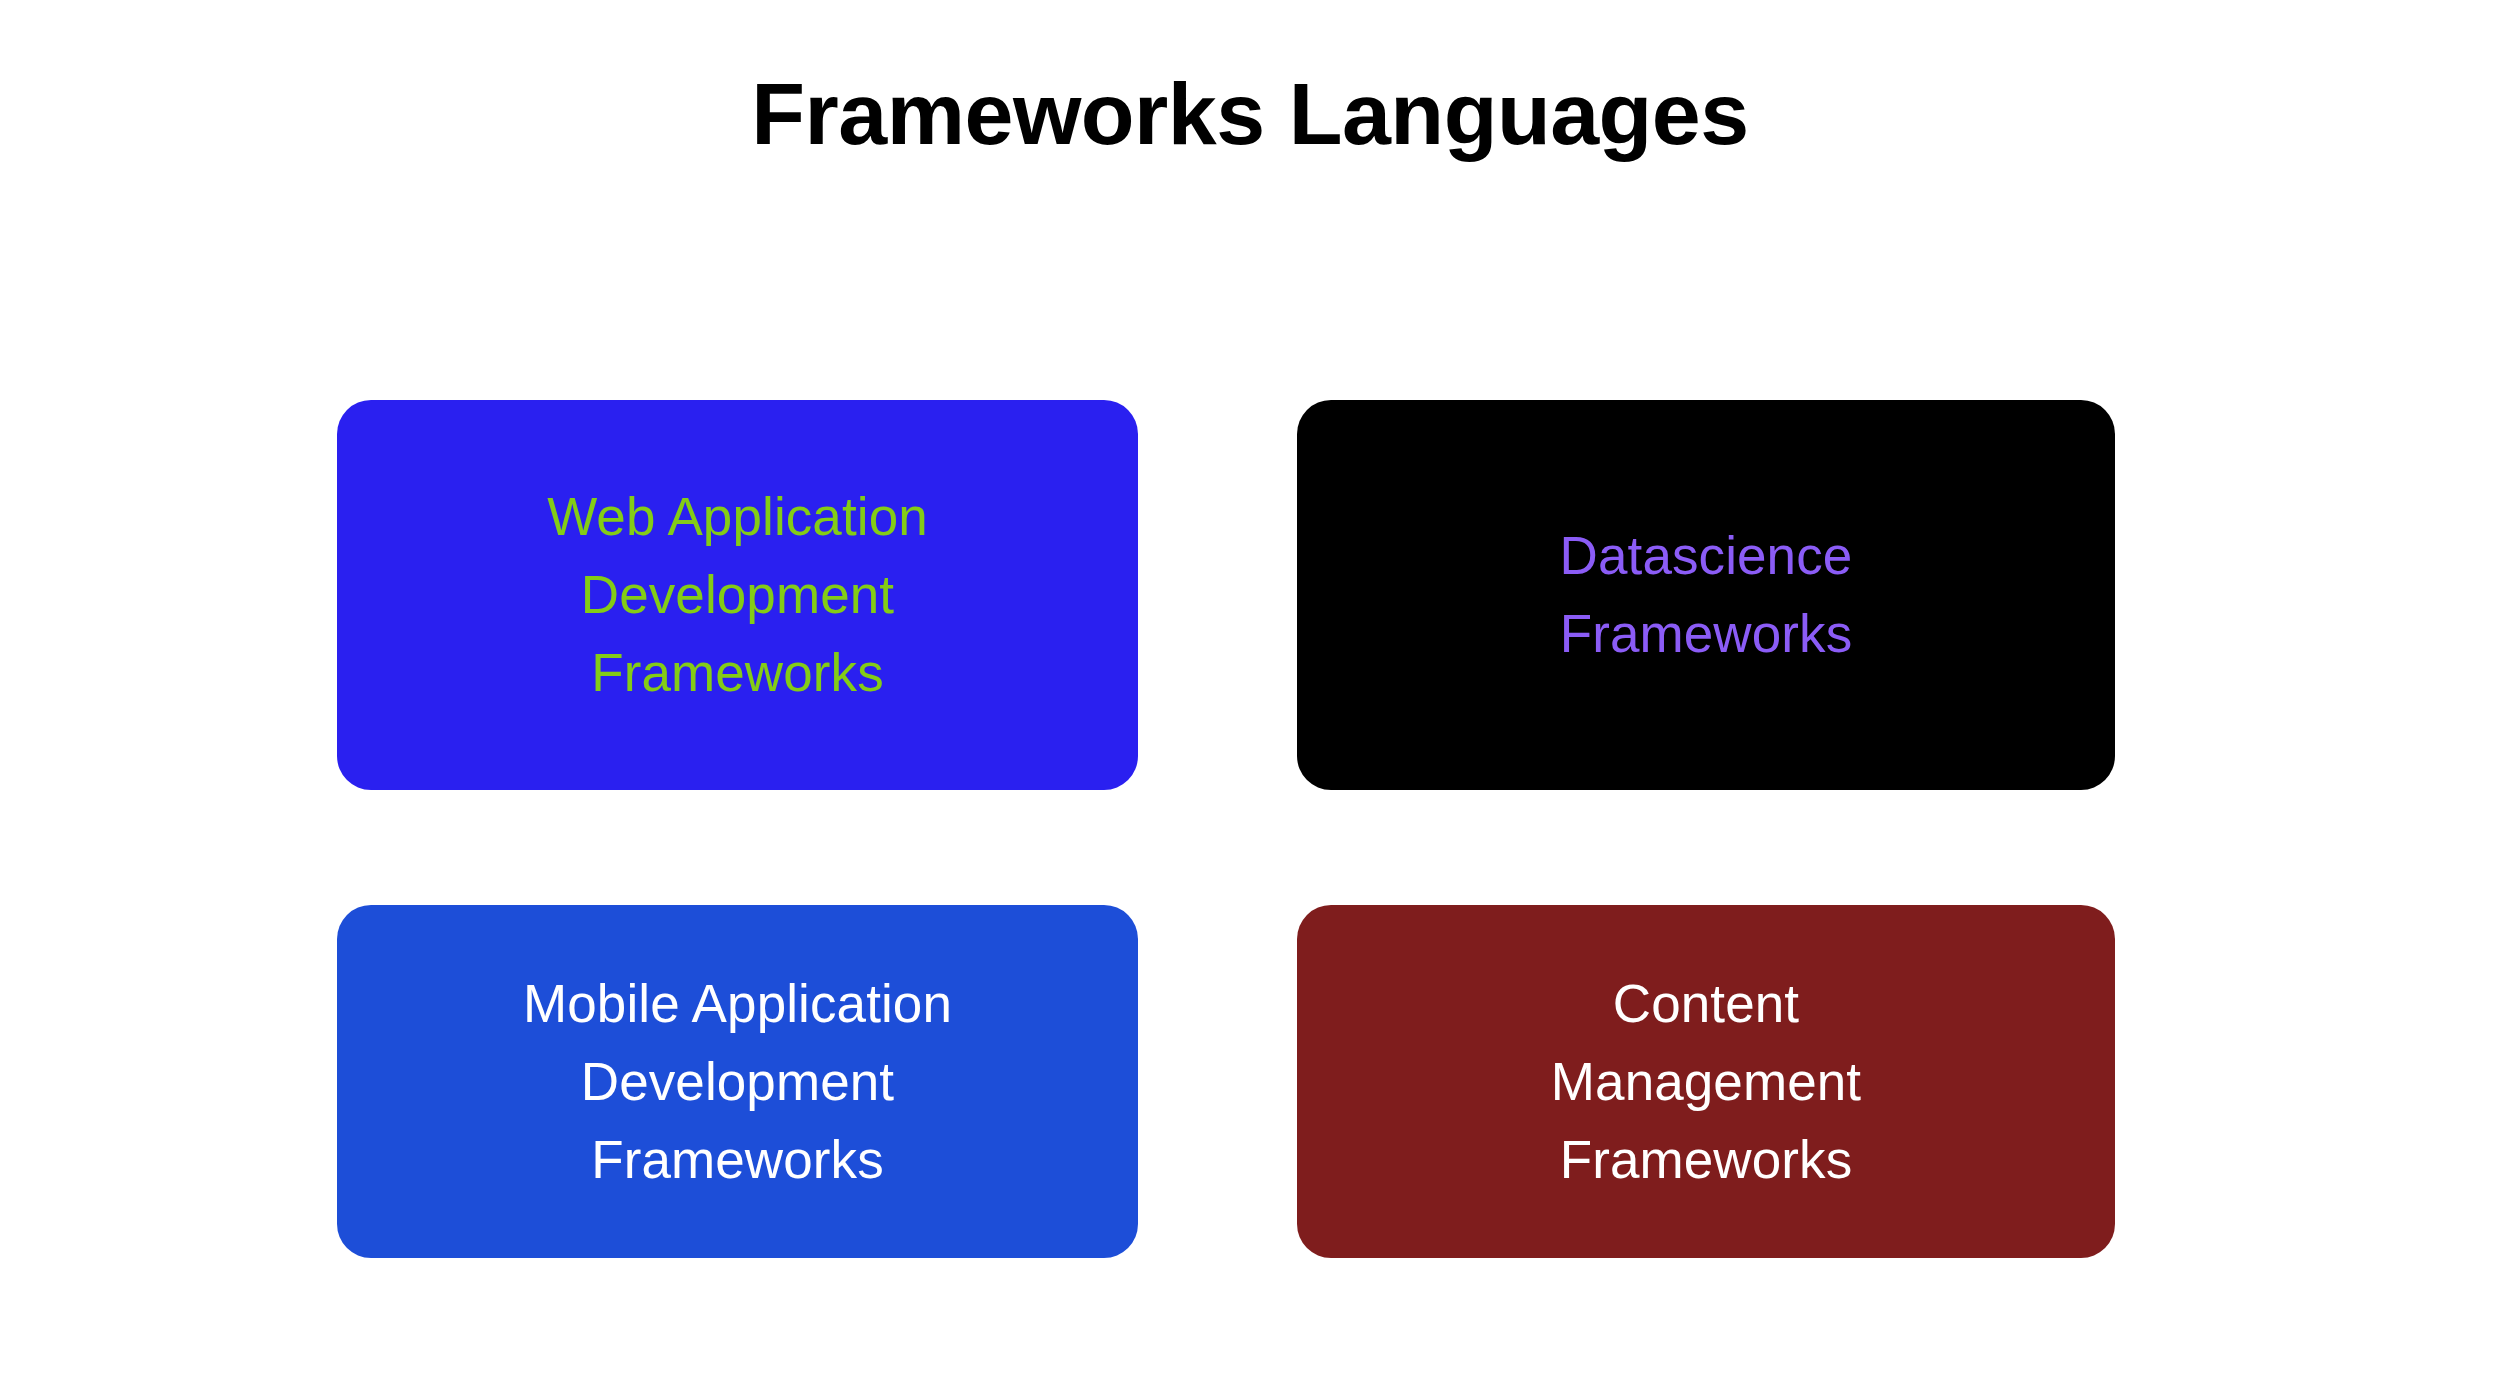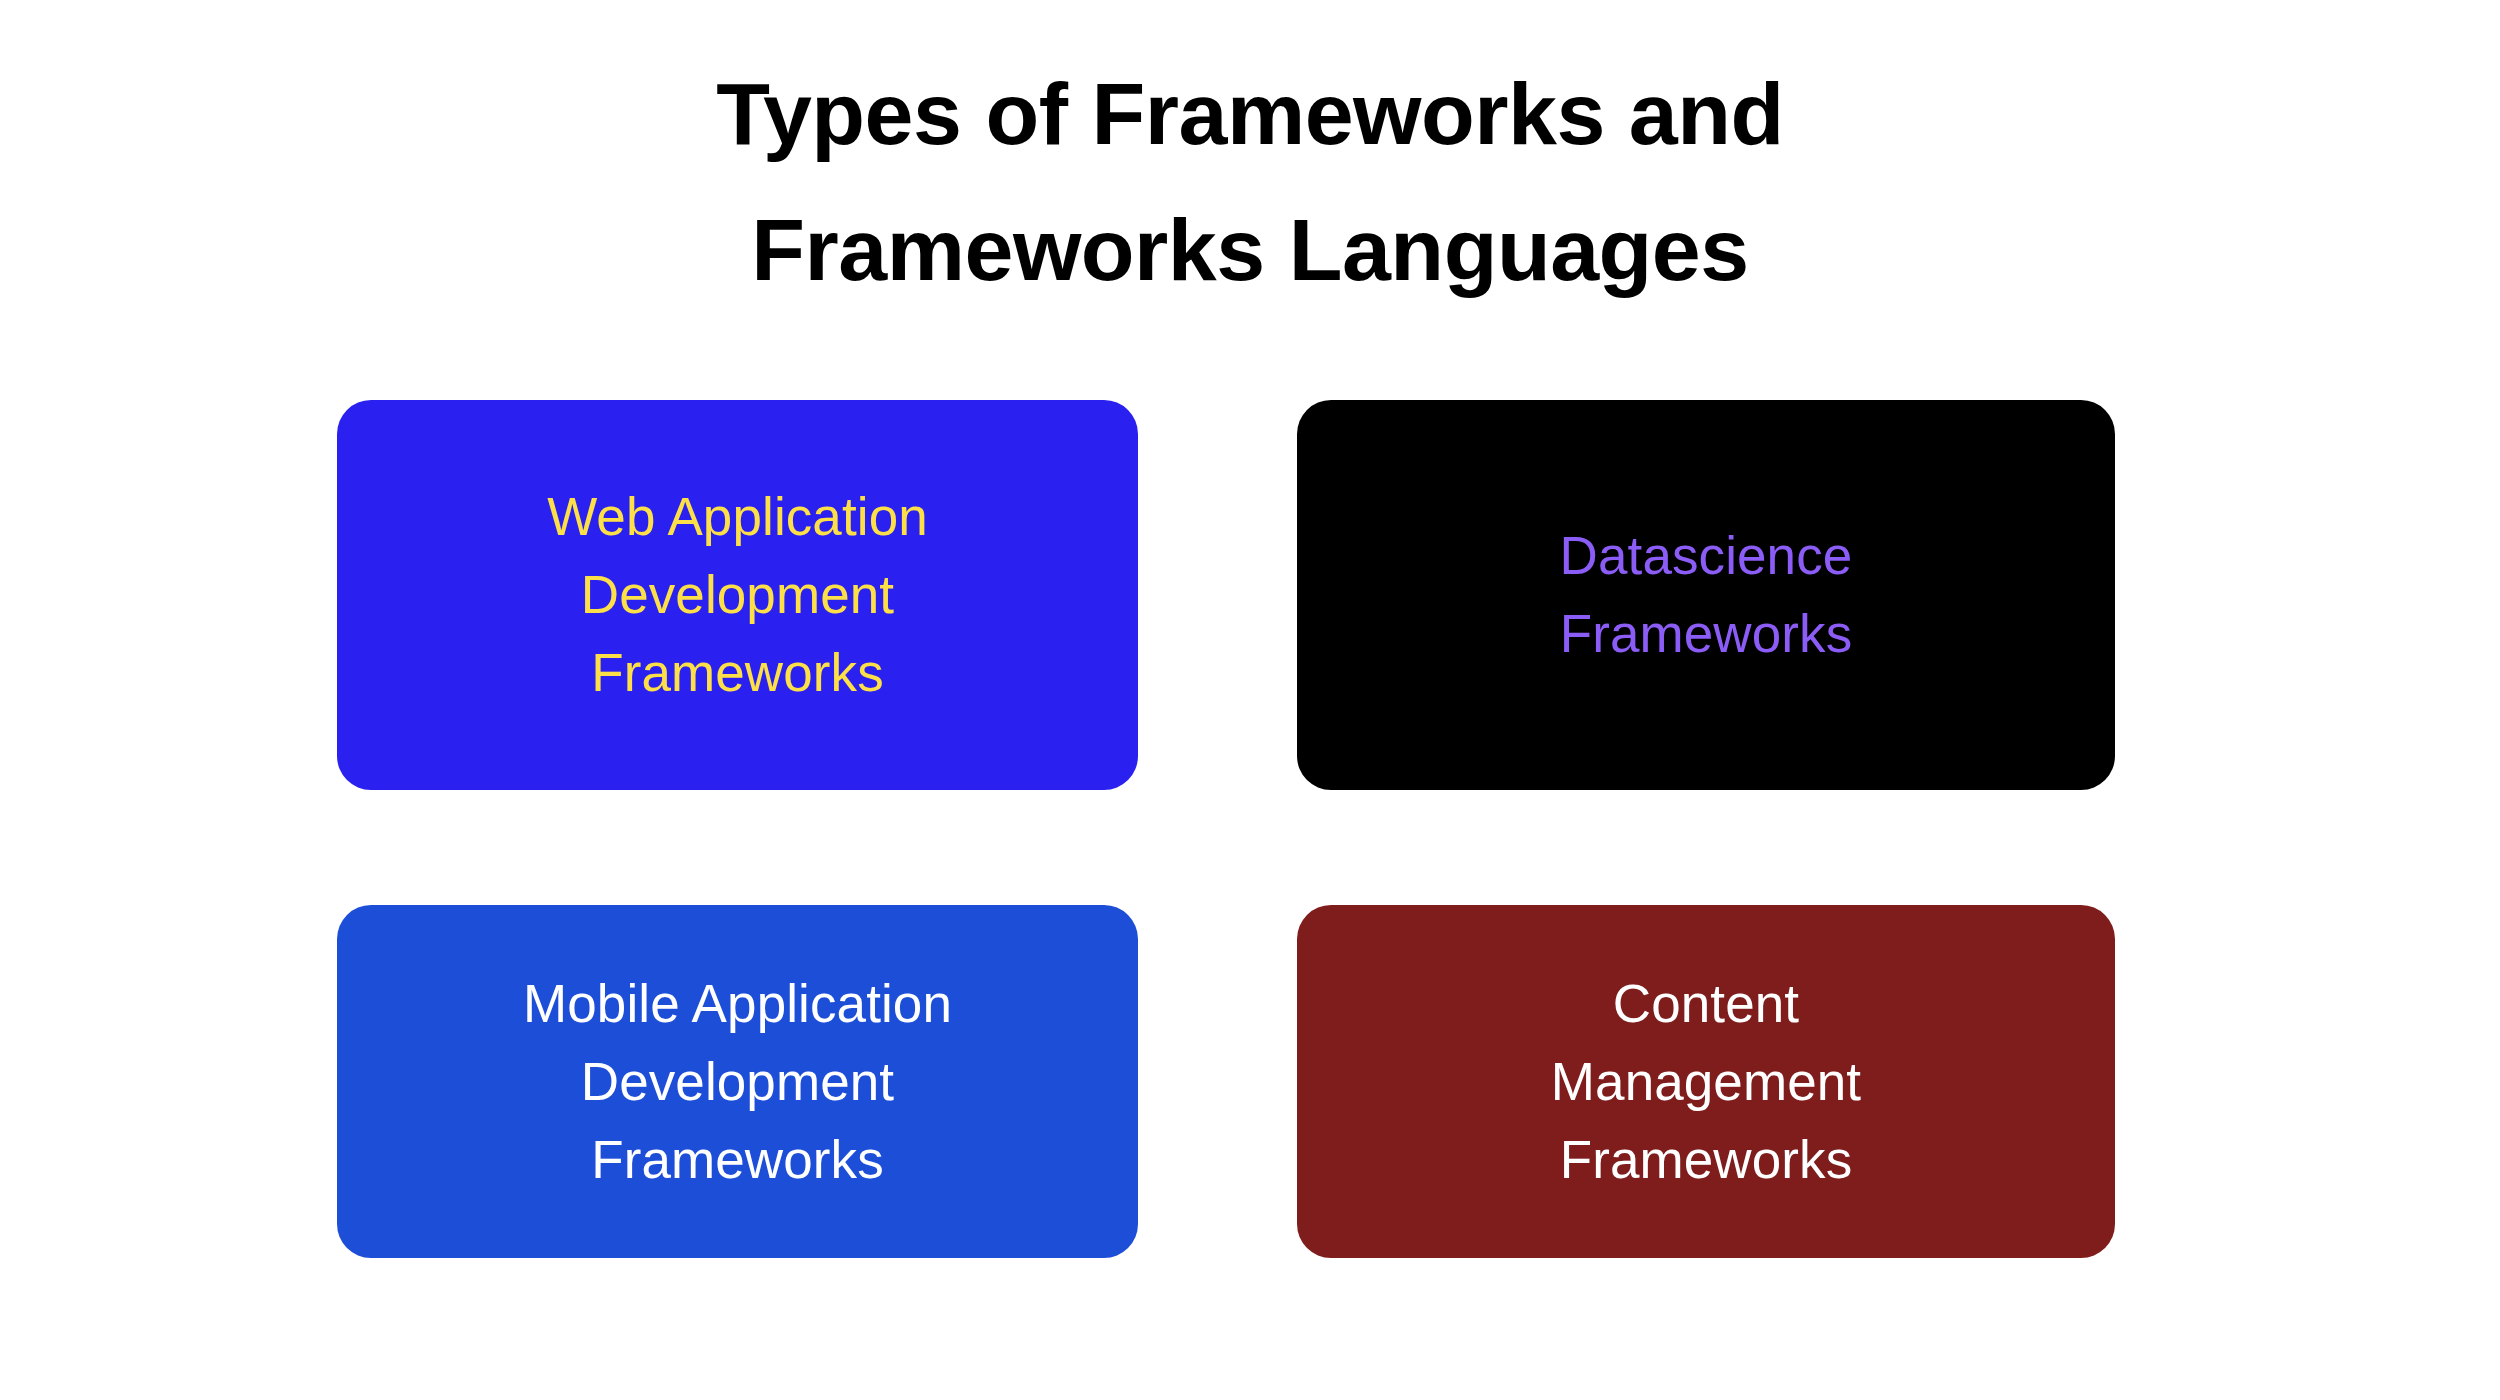--- a/index.html
+++ b/index.html
@@ -77,7 +77,6 @@
 <div class="slide">
 
   <div class="title-block">
-    <span class="title-line" style="color: rgb(0, 0, 0);">Types of Frameworks and</span>
     <span class="title-line" style="color: rgb(0, 0, 0);">Frameworks Languages</span>
   </div>
 

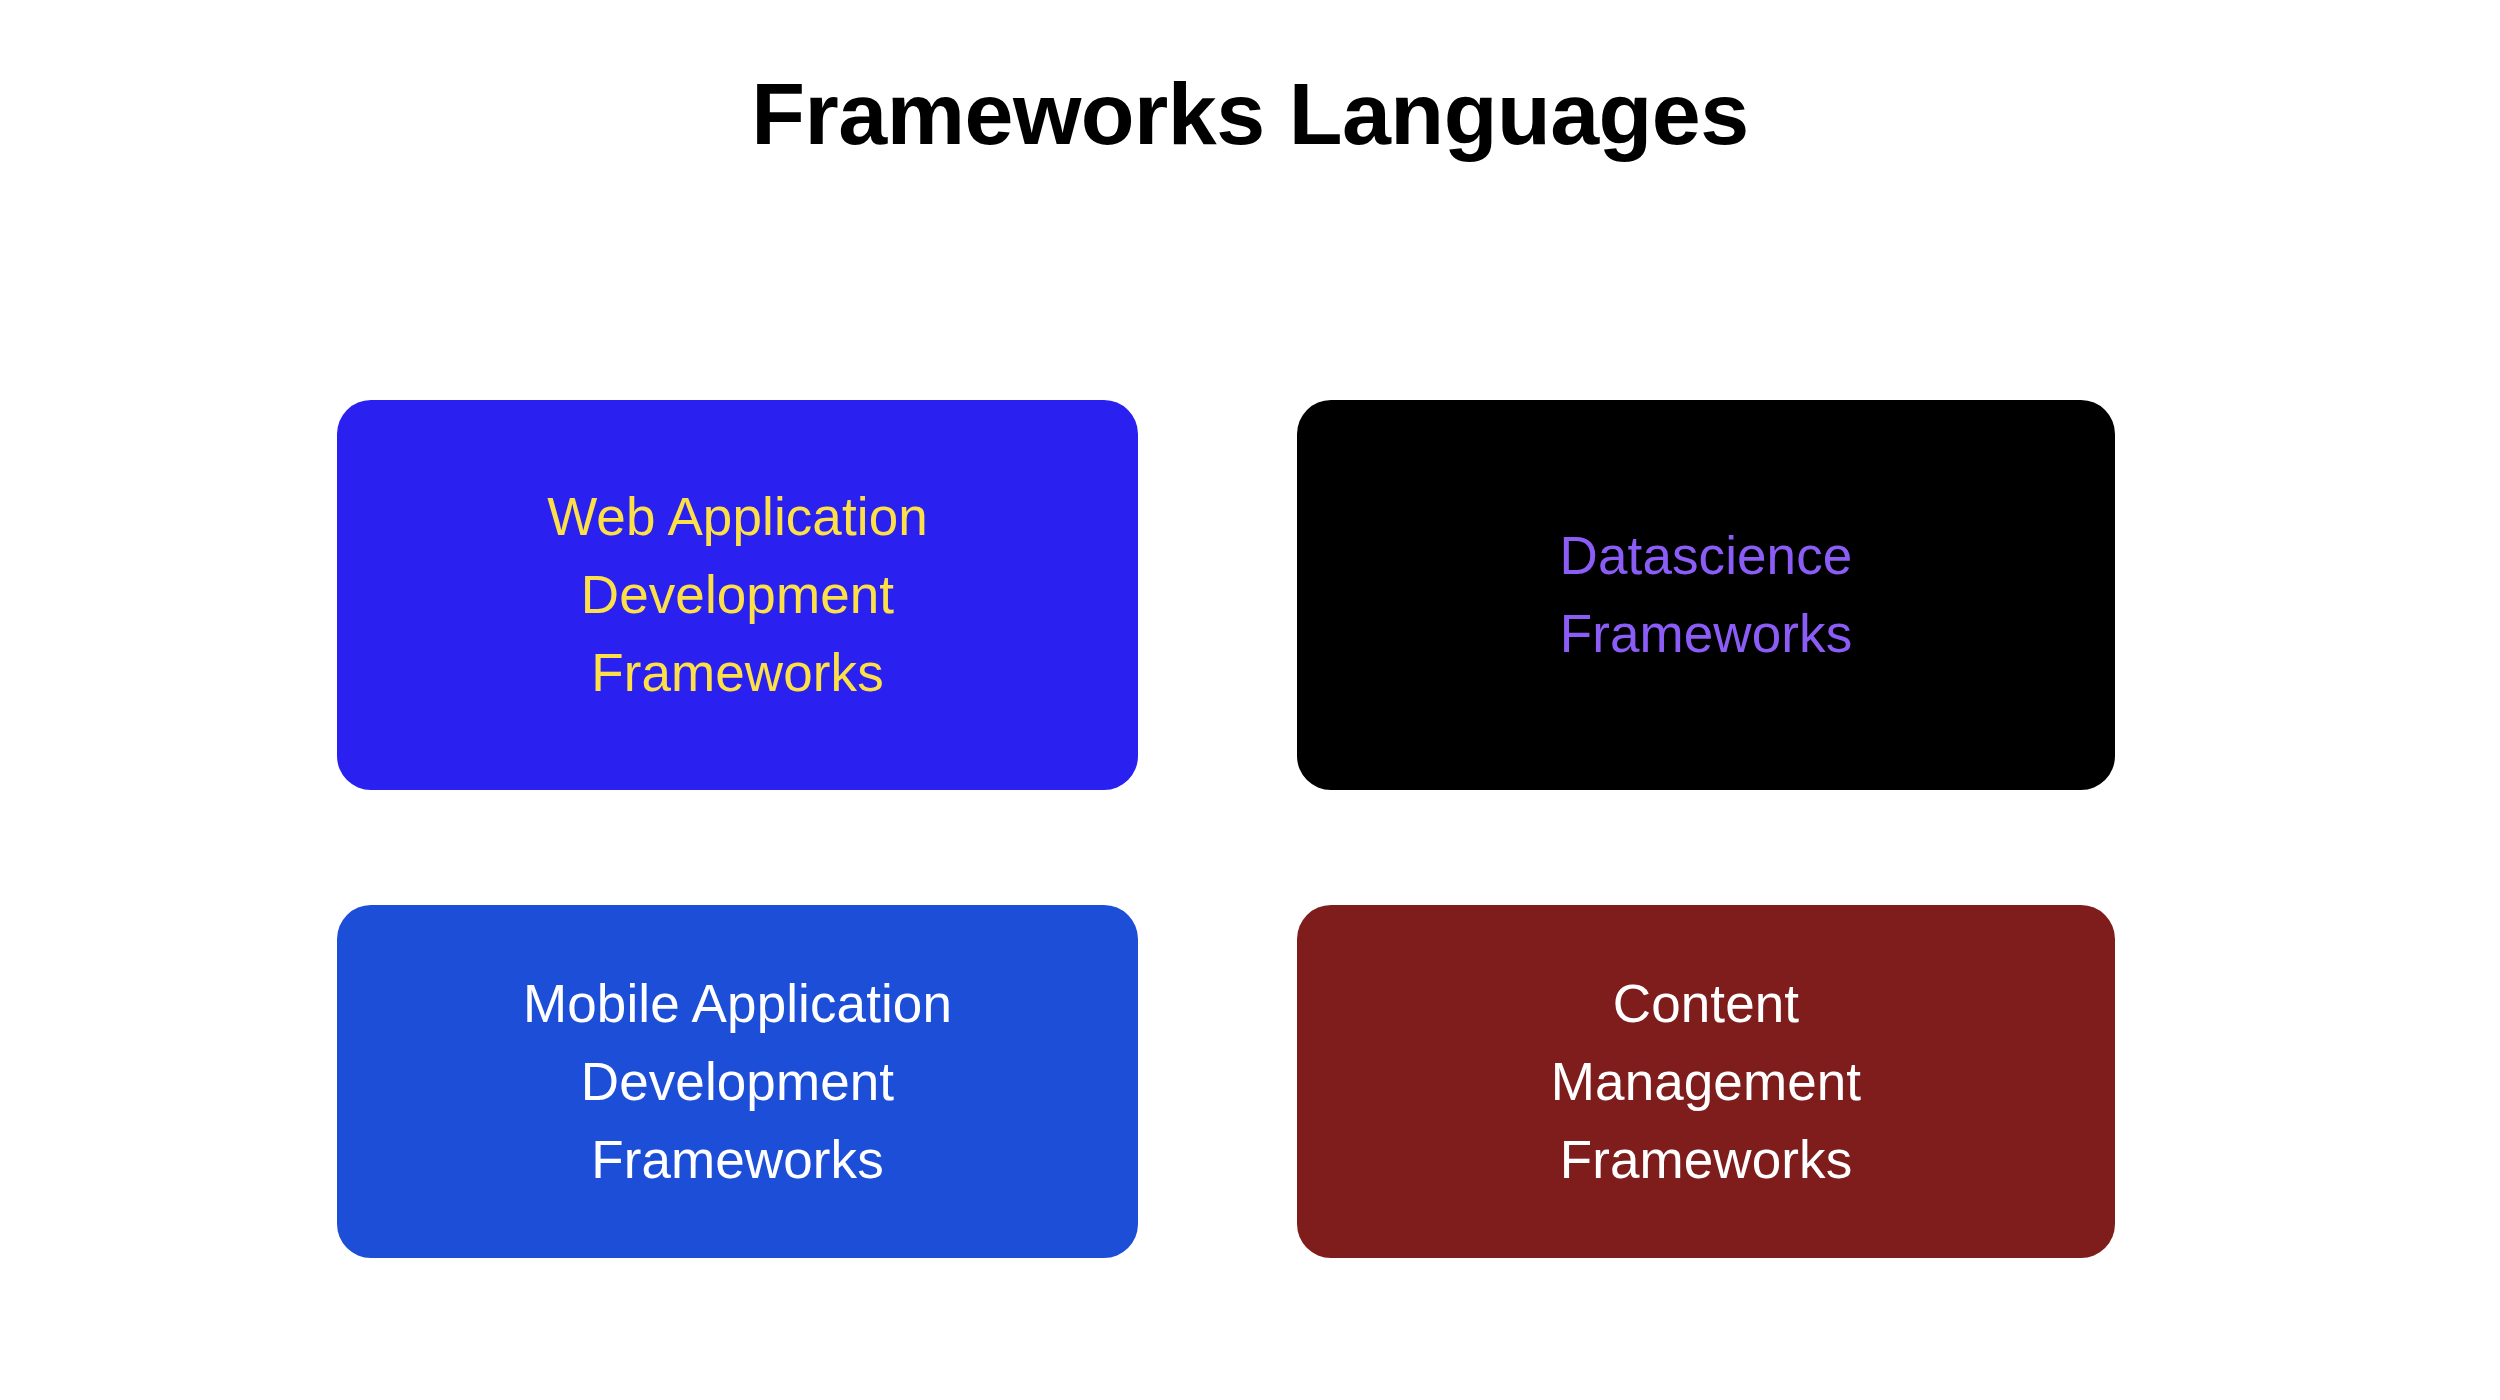--- a/index.html
+++ b/index.html
@@ -82,7 +82,7 @@
 
   <div class="card-grid">
 
-    <div class="card card-0" style="background: rgb(42, 32, 240); color: #fde047;">
+    <div class="card card-0" style="background: rgb(42, 32, 240); color: #84cc16;">
       <span class="card-label">Web Application
 Development
 Frameworks</span>

